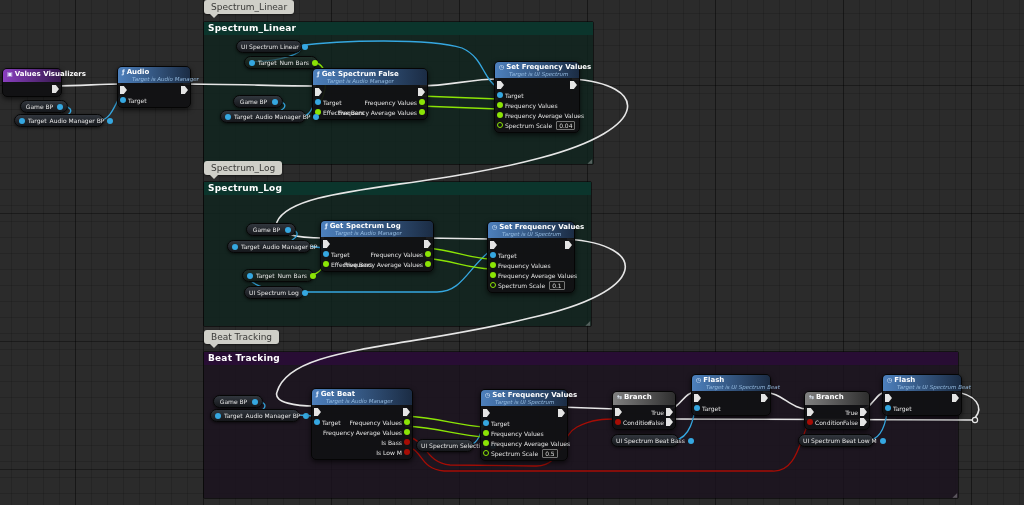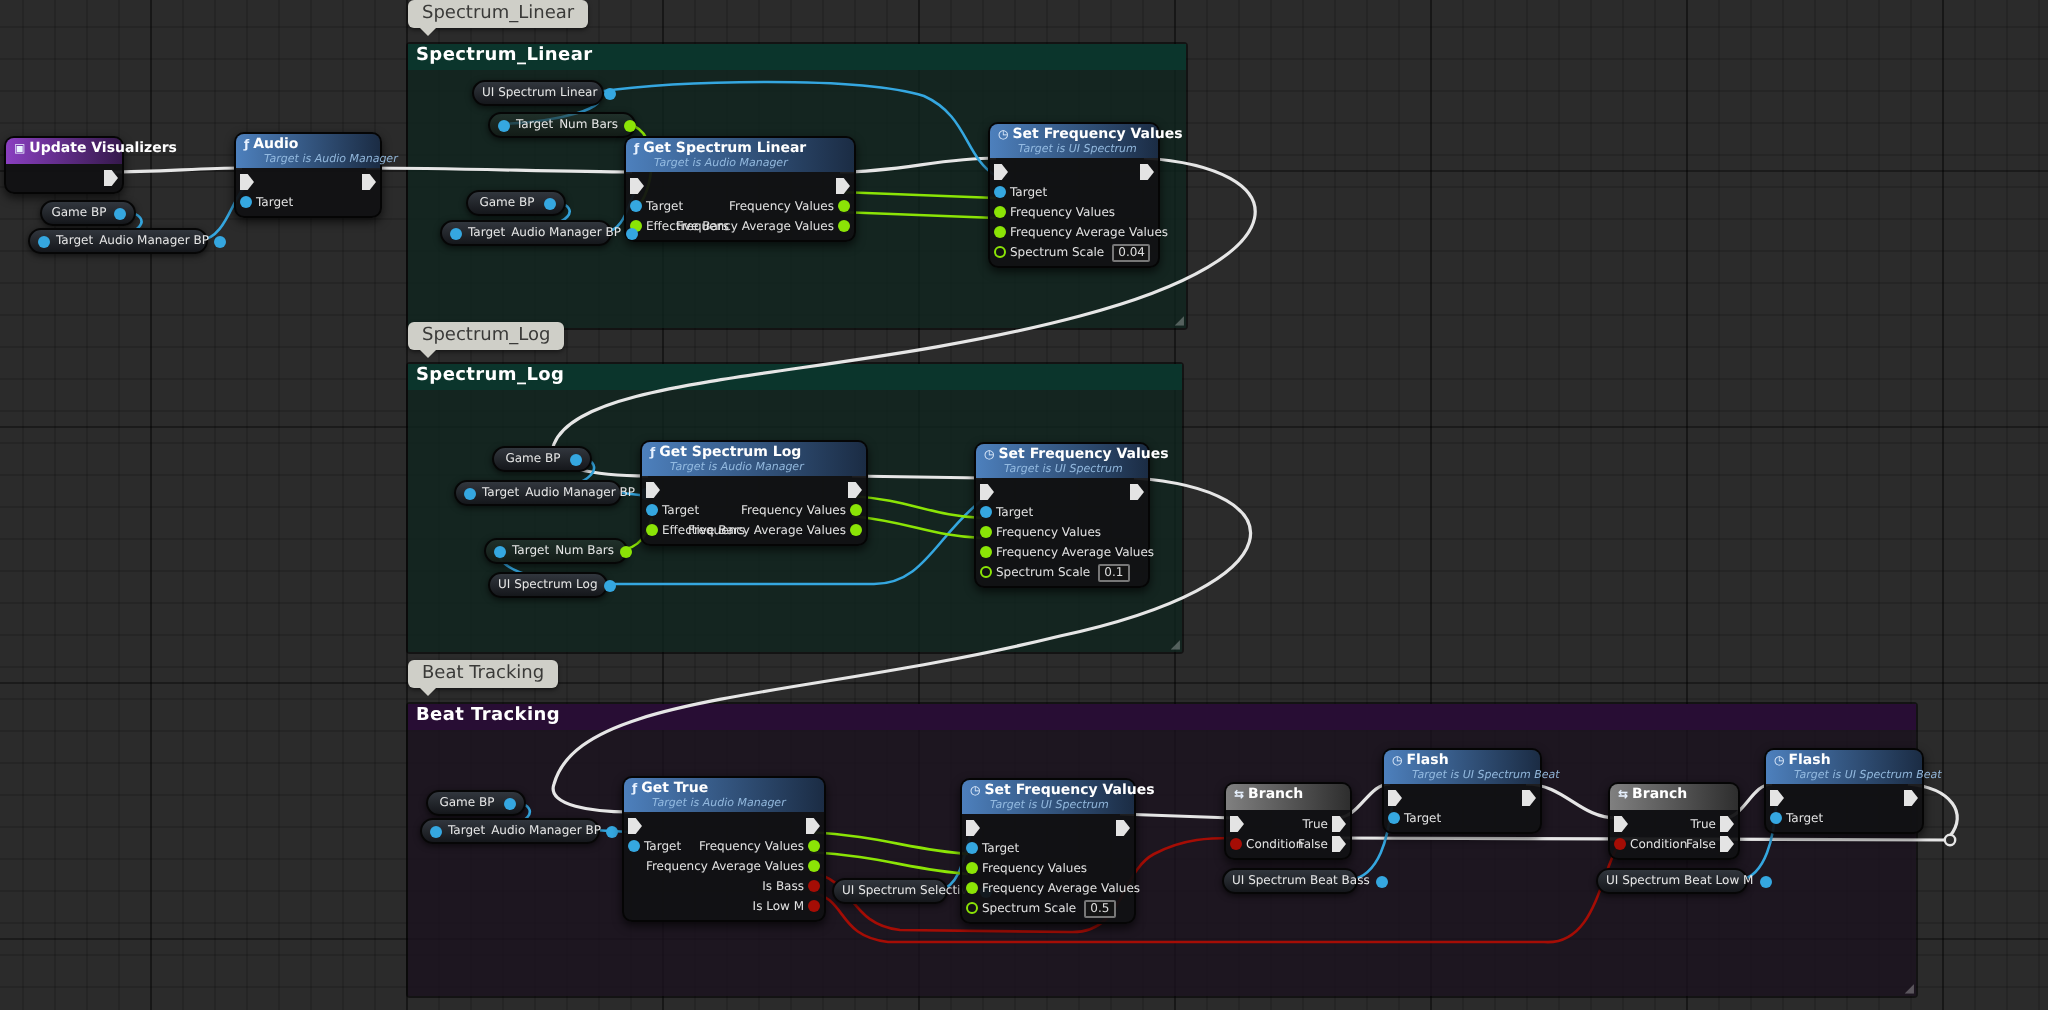--- a/index.html
+++ b/index.html
@@ -105,7 +105,7 @@
     </svg>
     <div class="node" style="left: 2px; top: 68px; width: 58px;">
       <div class="nhead h-event">
-        <div class="ttl"><span class="icon">▣</span><span>Update Visualizers</span></div>
+        <div class="ttl"><span class="icon">▣</span><span>Values Visualizers</span></div>
       </div>
       <div class="nbody">
         <div class="prow">

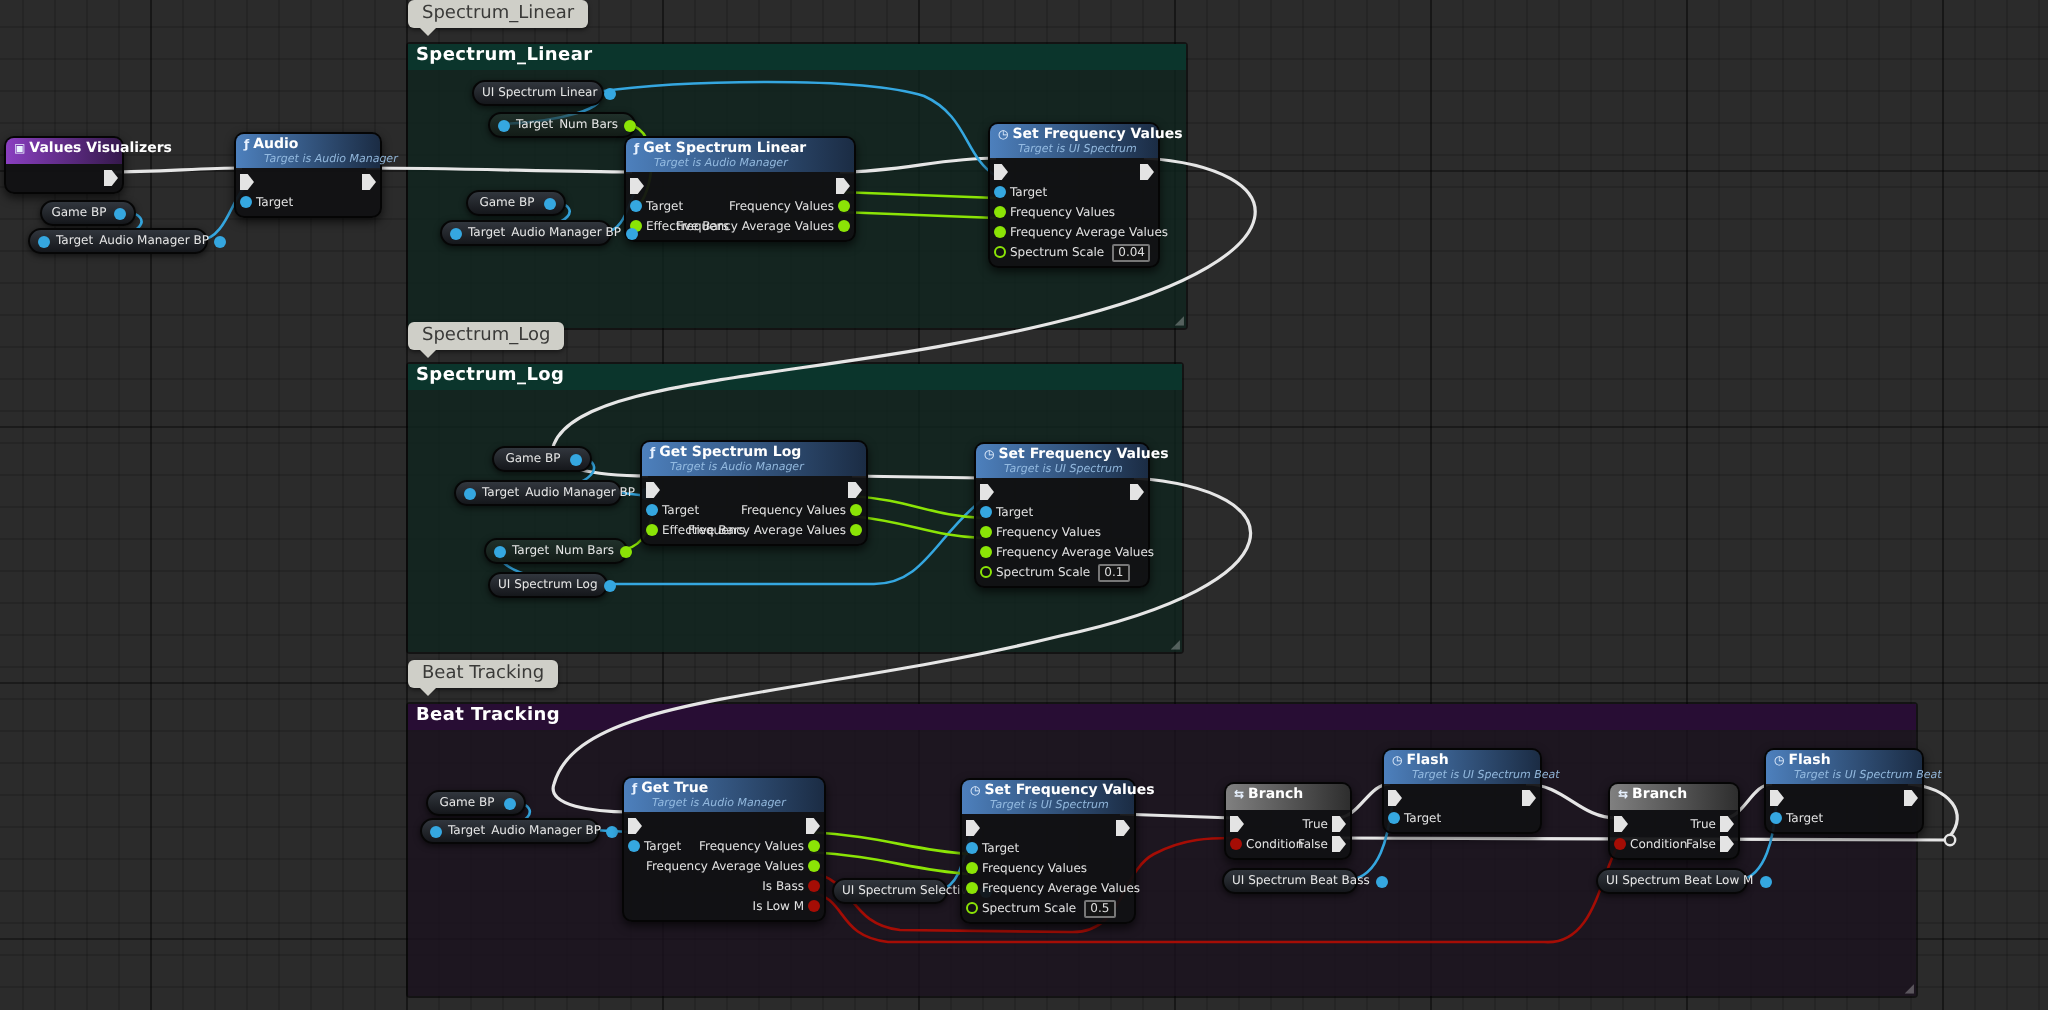--- a/index.html
+++ b/index.html
@@ -159,7 +159,7 @@
     </div>
     <div class="node" style="left: 312px; top: 68px; width: 114px;">
       <div class="nhead h-fn">
-        <div class="ttl"><span class="icon">ƒ</span><span>Get Spectrum Linear</span></div>
+        <div class="ttl"><span class="icon">ƒ</span><span>Get Spectrum False</span></div>
         <div class="sub">Target is Audio Manager</div>
       </div>
       <div class="nbody">

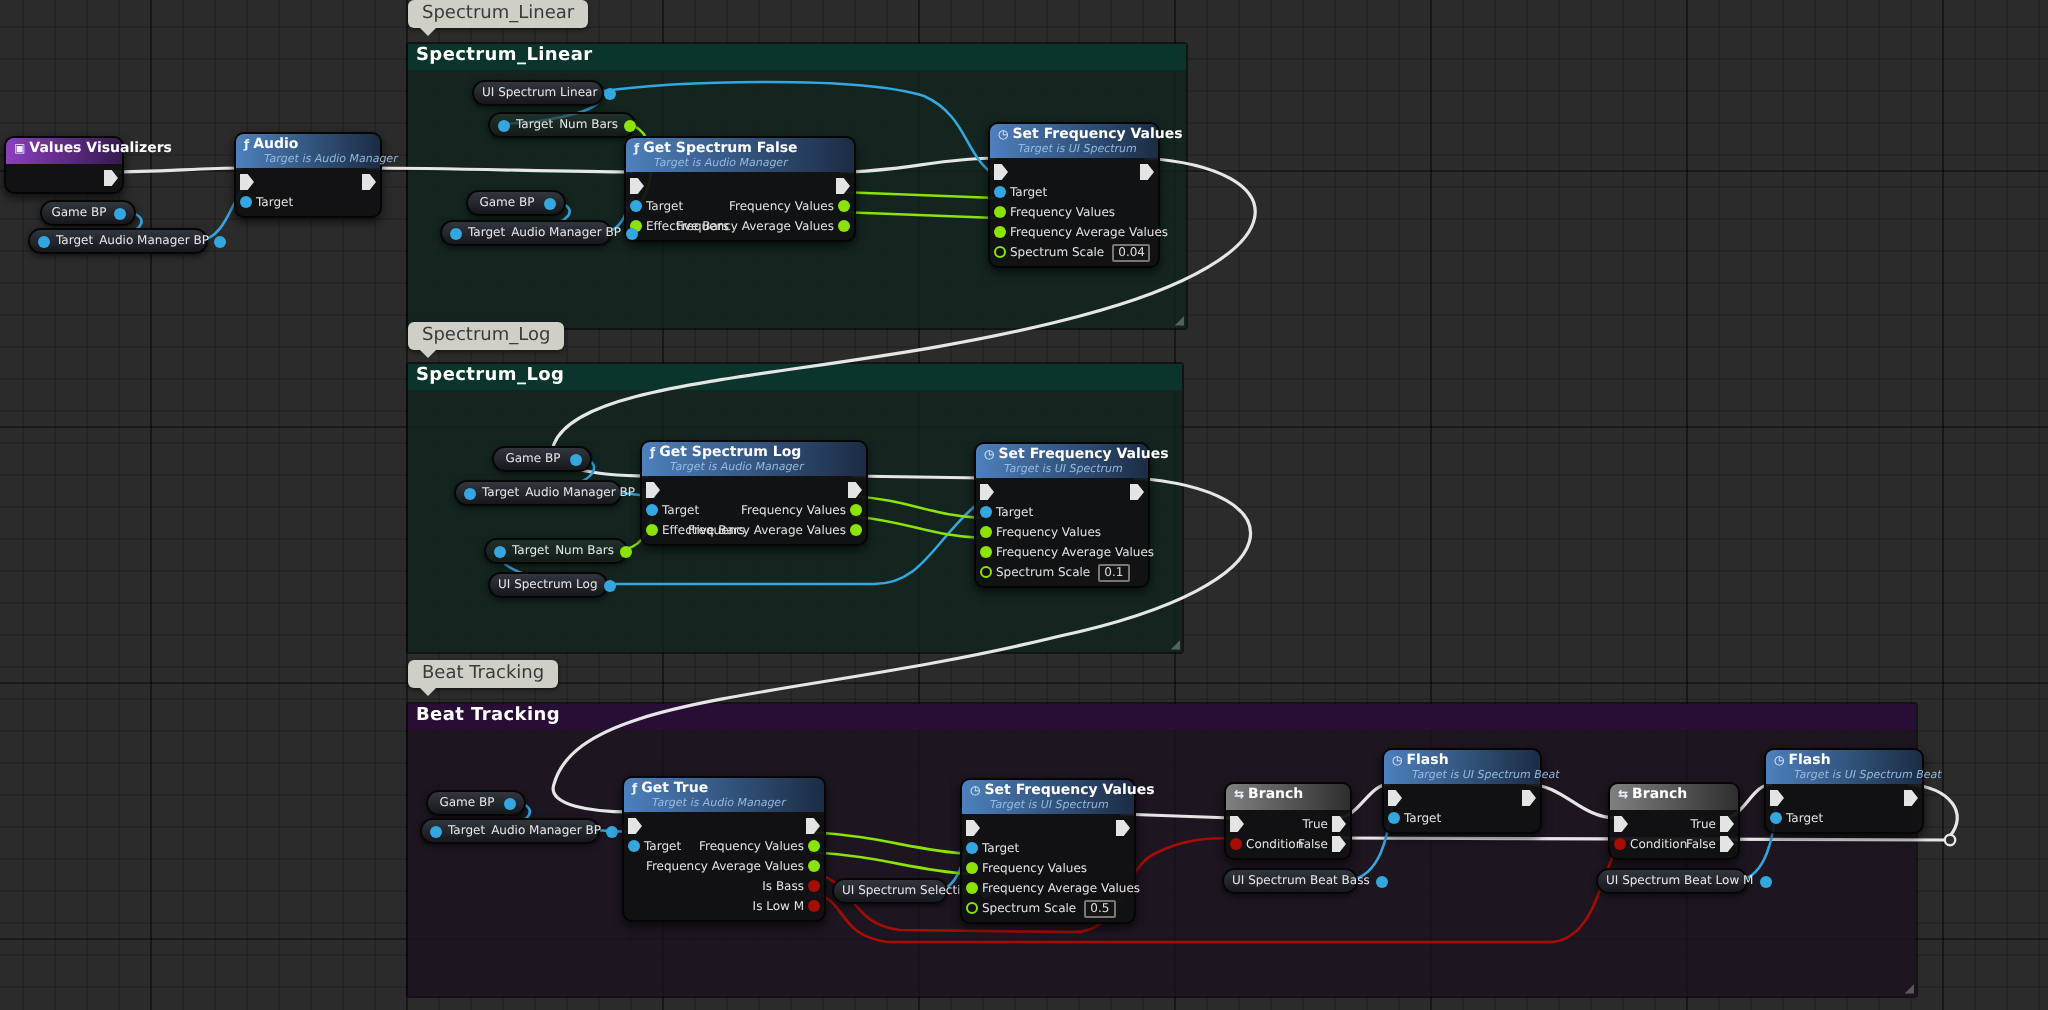--- a/index.html
+++ b/index.html
@@ -353,7 +353,7 @@
     </div>
     <div class="node" style="left: 311px; top: 388px; width: 100px;">
       <div class="nhead h-fn">
-        <div class="ttl"><span class="icon">ƒ</span><span>Get True</span></div>
+        <div class="ttl"><span class="icon">ƒ</span><span>Get Beat</span></div>
         <div class="sub">Target is Audio Manager</div>
       </div>
       <div class="nbody">

